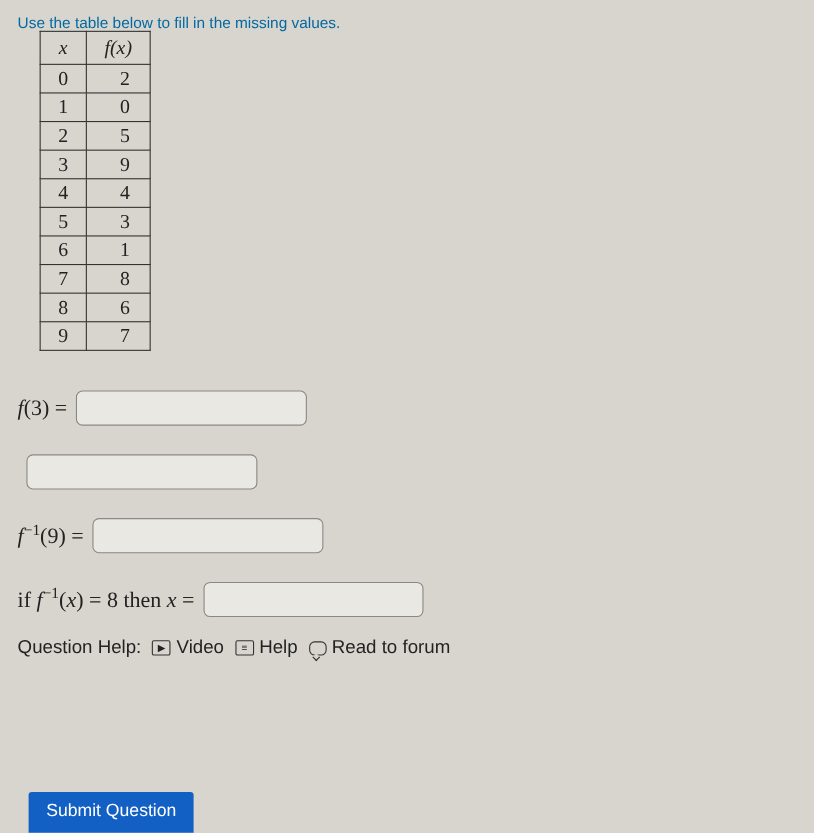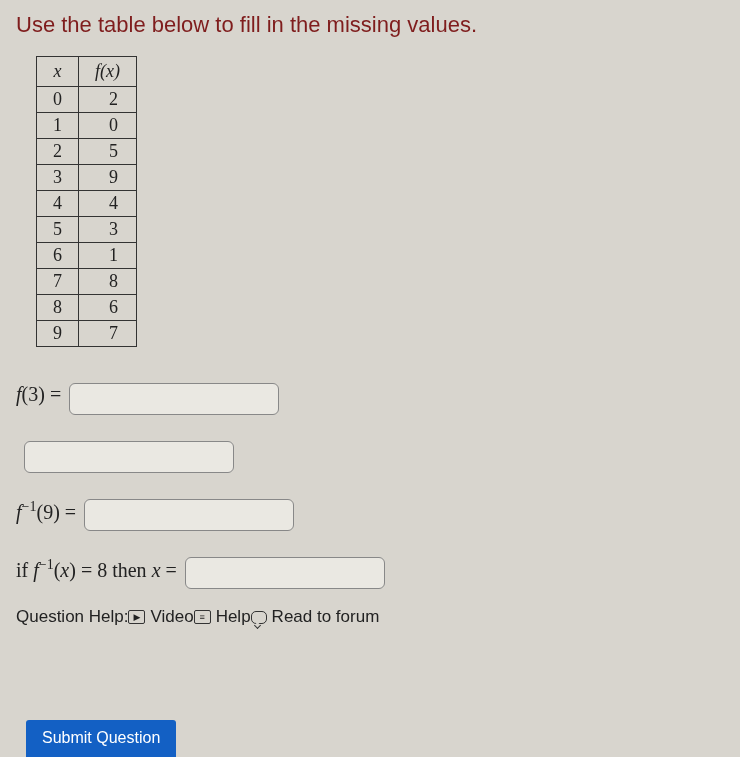--- a/index.html
+++ b/index.html
@@ -18,9 +18,8 @@
       overflow: hidden;
     }
     .instruction {
-      font-size: 22px;
-      color: #7f1d1d;
-      margin-bottom: 18px;
+      font-size: 14px;
+      color: #0369a1;
       font-family: "Trebuchet MS", Arial, sans-serif;
     }
     .function-table {

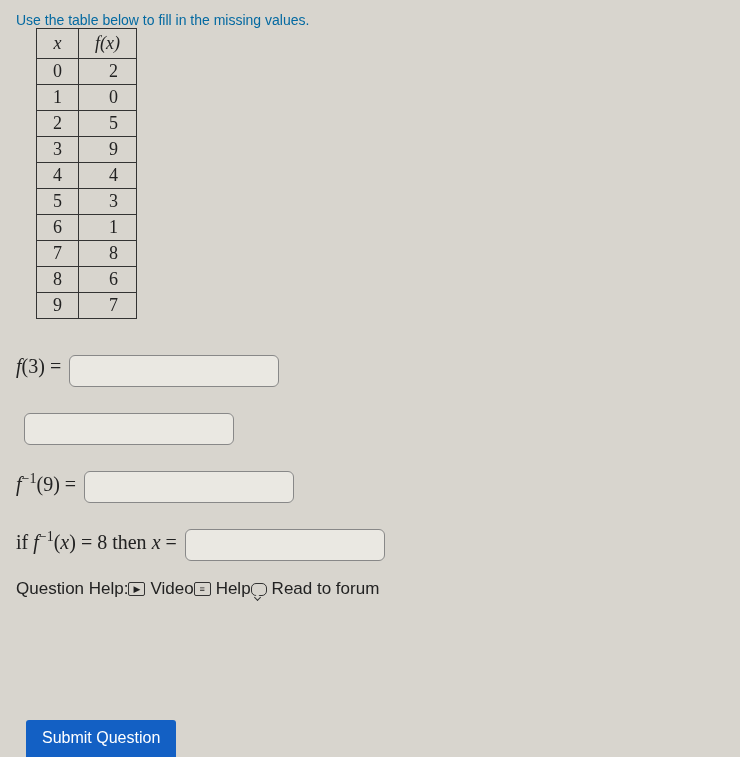--- a/index.html
+++ b/index.html
@@ -52,6 +52,7 @@
     }
     .question-row {
       display: flex;
+      align-items: center;
       margin-bottom: 26px;
       font-family: "Times New Roman", serif;
       font-size: 20px;

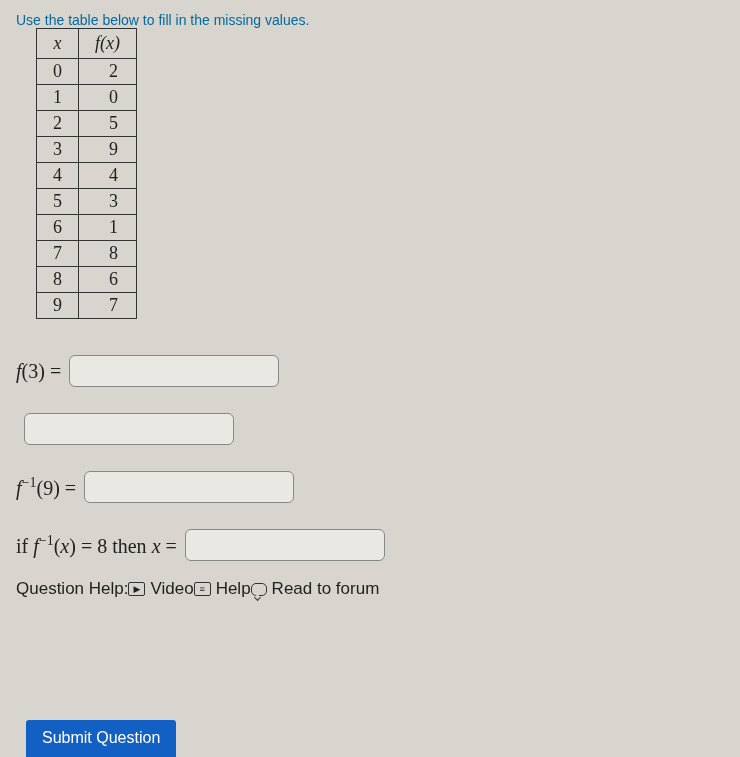--- a/index.html
+++ b/index.html
@@ -74,6 +74,7 @@
       font-size: 17px;
       display: flex;
       align-items: flex-start;
+      gap: 10px;
       margin-top: 17px;
       margin-bottom: 16px;
       flex-wrap: wrap;

